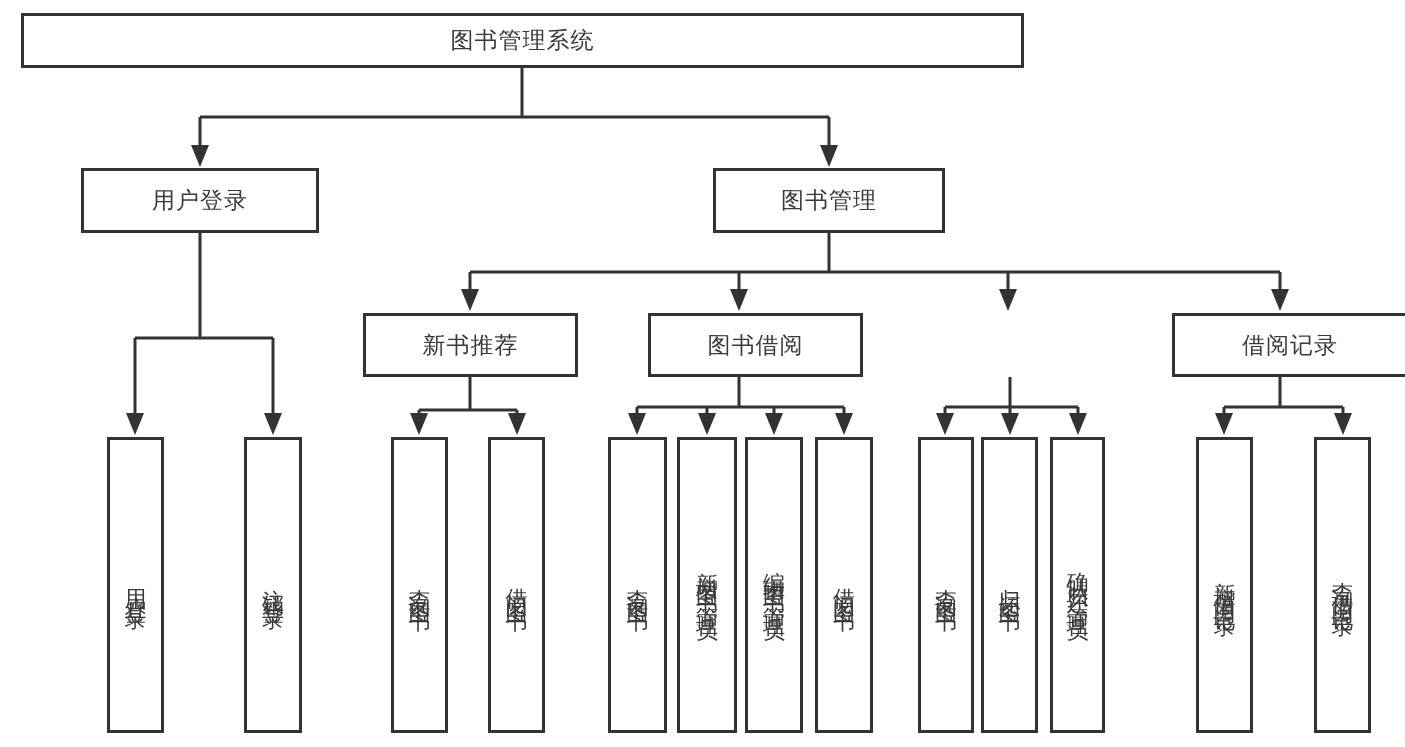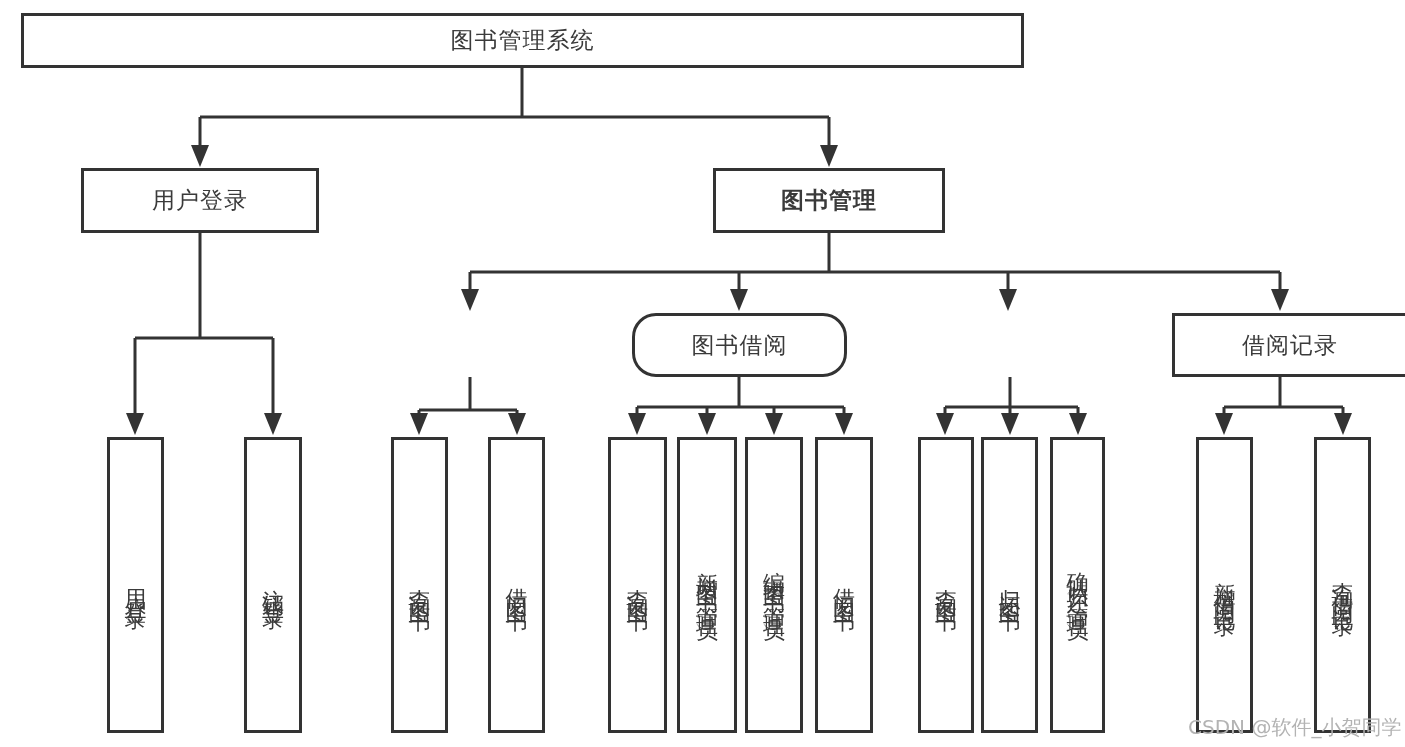--- a/index.html
+++ b/index.html
@@ -128,7 +128,7 @@
   <div class="box hbox" style="left:81px; top:168px; width:238px; height:65px;">
     <span>用户登录</span>
   </div>
-  <div class="box hbox" style="left:713px; top:168px; width:232px; height:65px;font-weight:bold;">
+  <div class="box hbox" style="left:713px; top:168px; width:232px; height:65px;">
     <span>图书管理</span>
   </div>
 

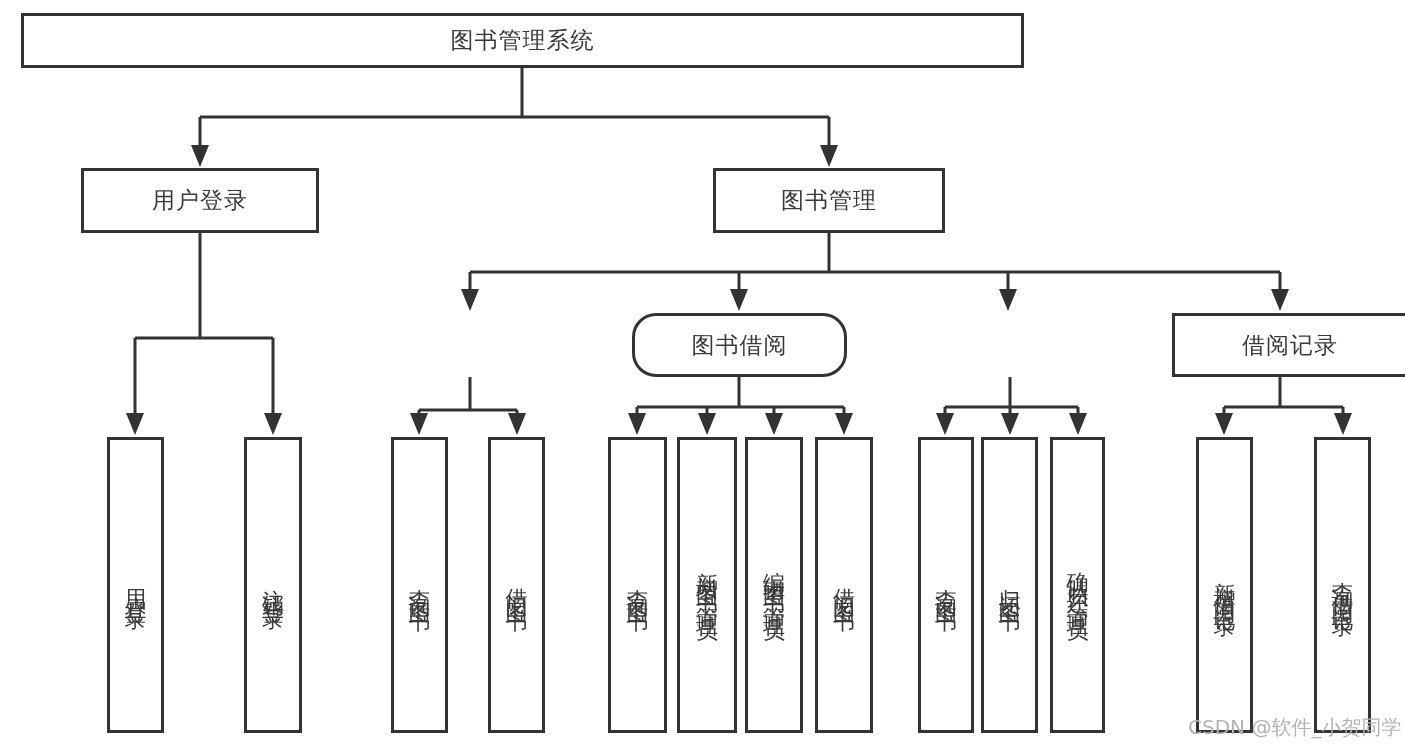--- a/index.html
+++ b/index.html
@@ -132,6 +132,9 @@
     <span>图书管理</span>
   </div>
 
+  <div class="box hbox" style="left:363px; top:313px; width:215px; height:64px;">
+    <span>新书推荐</span>
+  </div>
   <div class="box hbox" style="left:632px; top:313px; width:215px; height:64px;border-radius:24px;">
     <span>图书借阅</span>
   </div>

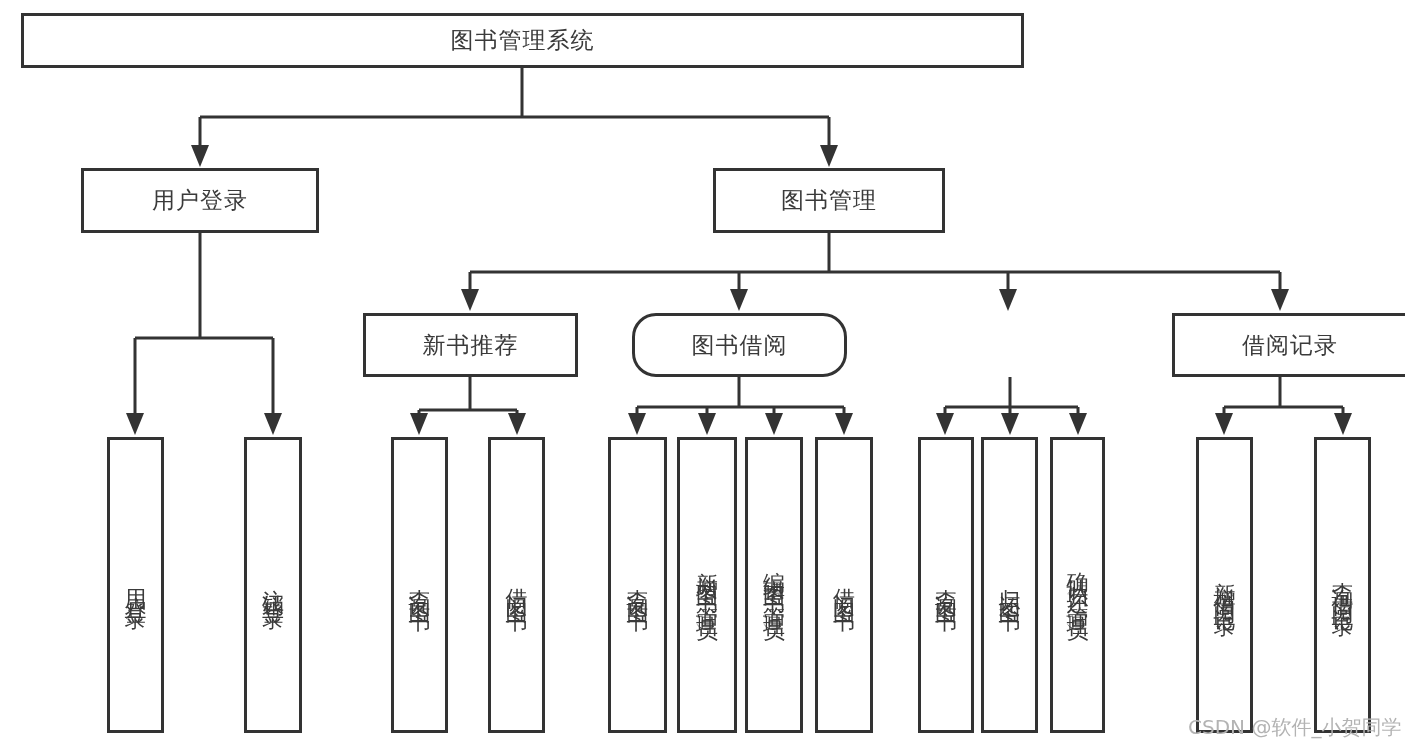--- a/index.html
+++ b/index.html
@@ -135,7 +135,7 @@
   <div class="box hbox" style="left:363px; top:313px; width:215px; height:64px;">
     <span>新书推荐</span>
   </div>
-  <div class="box hbox" style="left:632px; top:313px; width:215px; height:64px;border-radius:24px;">
+  <div class="box hbox" style="left:648px; top:313px; width:215px; height:64px;">
     <span>图书借阅</span>
   </div>
   <div class="box hbox" style="left:1172px; top:313px; width:236px; height:64px;">

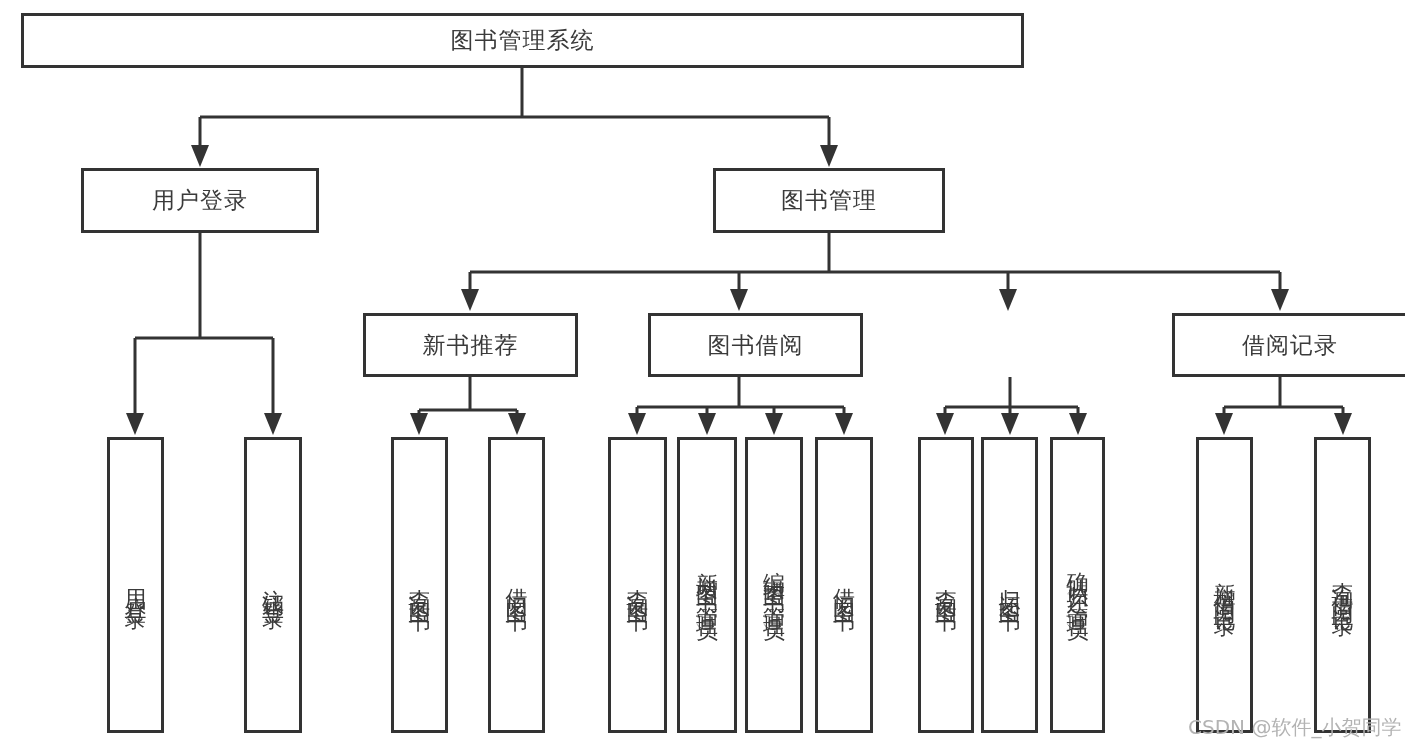--- a/index.html
+++ b/index.html
@@ -186,7 +186,6 @@
     <span>查询借阅记录</span>
   </div>
 
-  <div id="watermark">CSDN @软件_小贺同学</div>
 
 </div>
 

